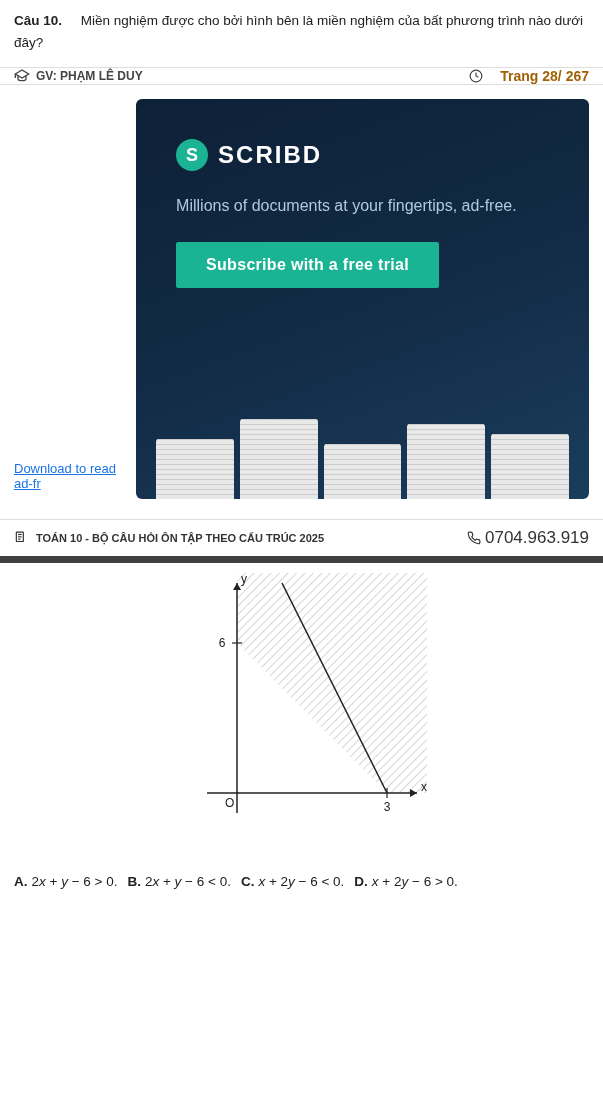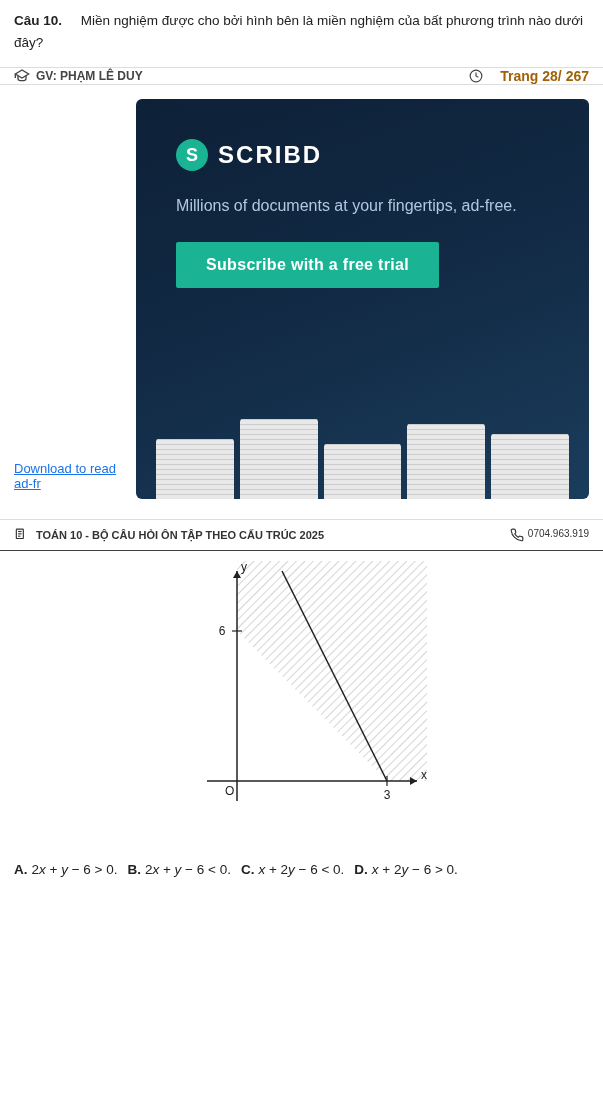--- a/index.html
+++ b/index.html
@@ -191,7 +191,7 @@
       justify-content: space-between;
       padding: 8px 14px;
       border-top: 1px solid #ddd;
-      border-bottom: 1px solid #404040;
+      border-bottom: 7px solid #404040;
       margin-top: 10px;
     }
 

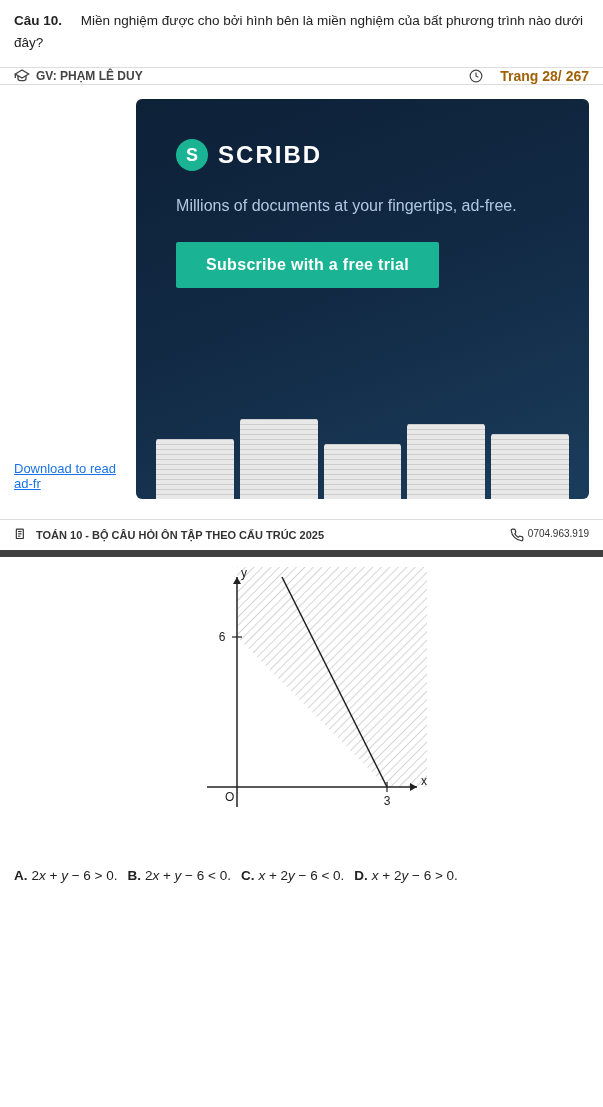--- a/index.html
+++ b/index.html
@@ -206,8 +206,9 @@
 
     .bottom-right {
       display: flex;
+      align-items: center;
       gap: 4px;
-      font-size: 10px;
+      font-size: 17px;
       color: #333;
     }
 

